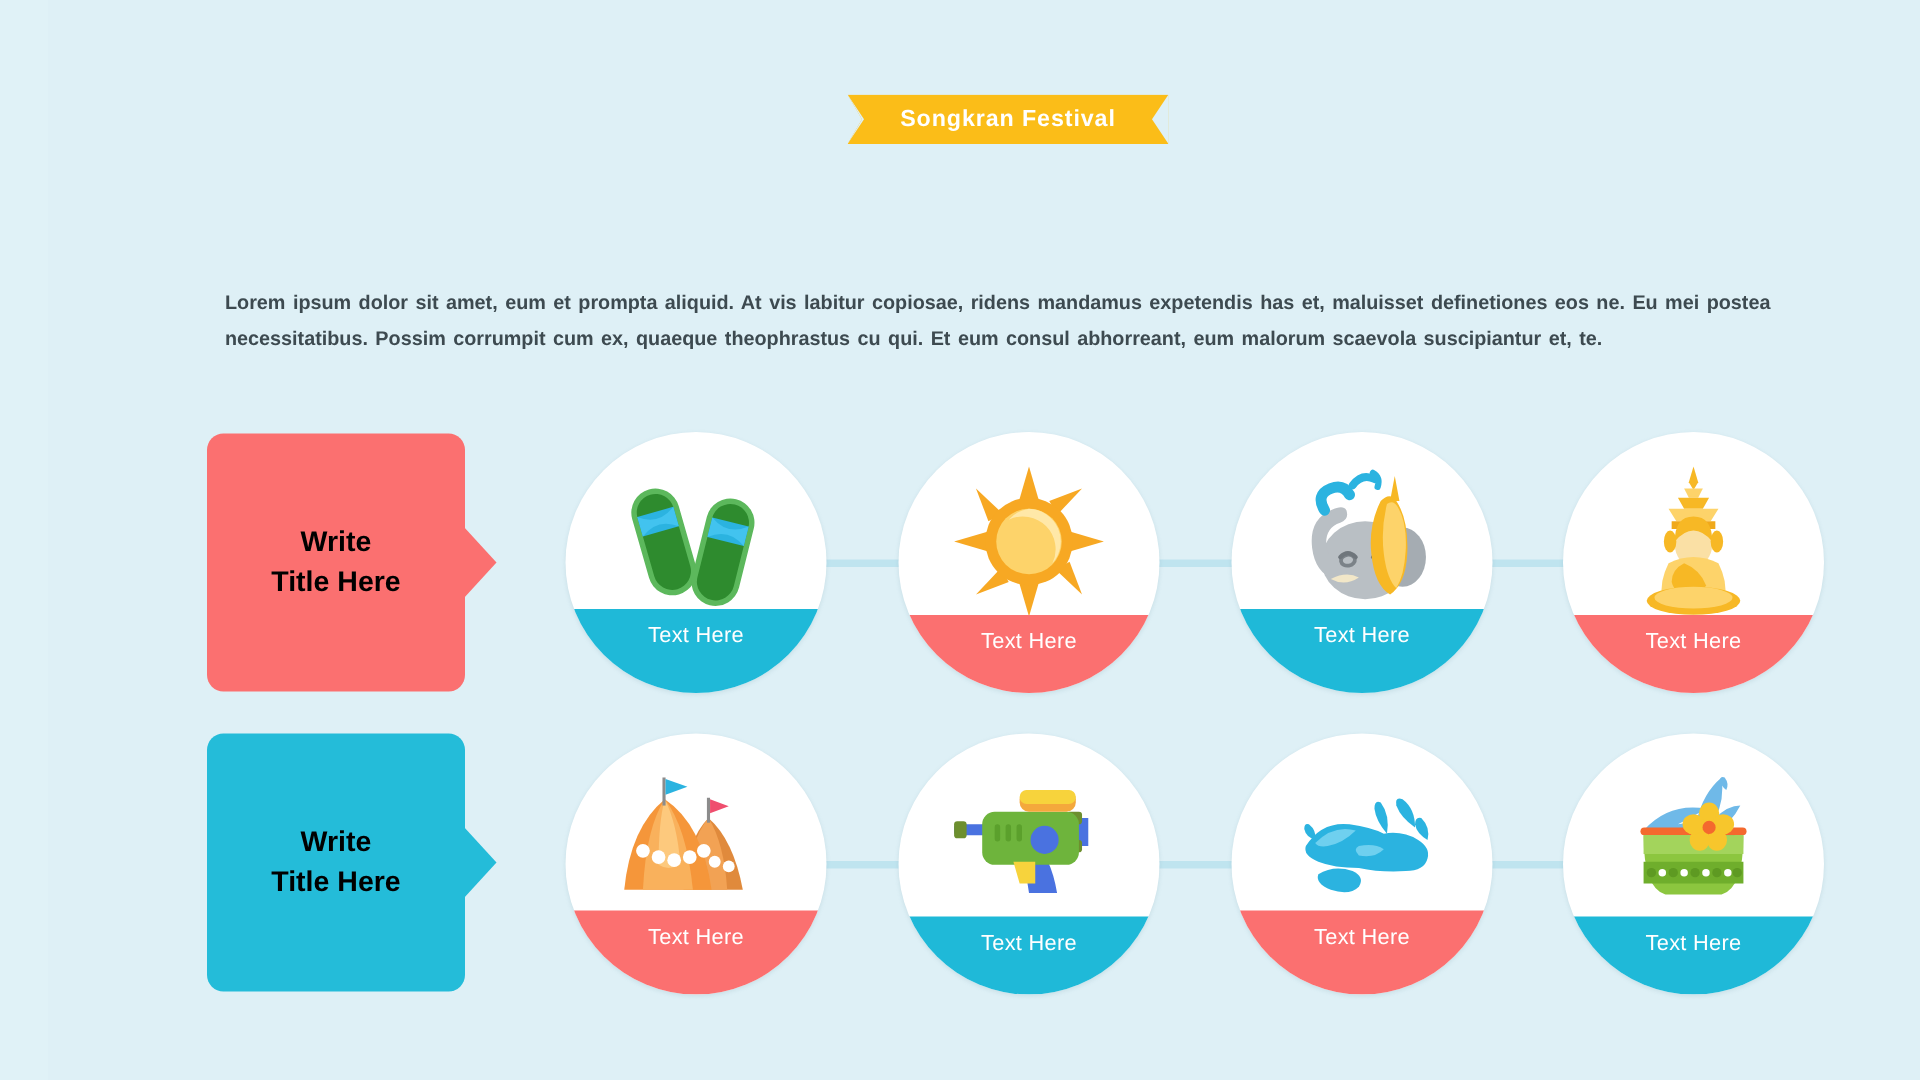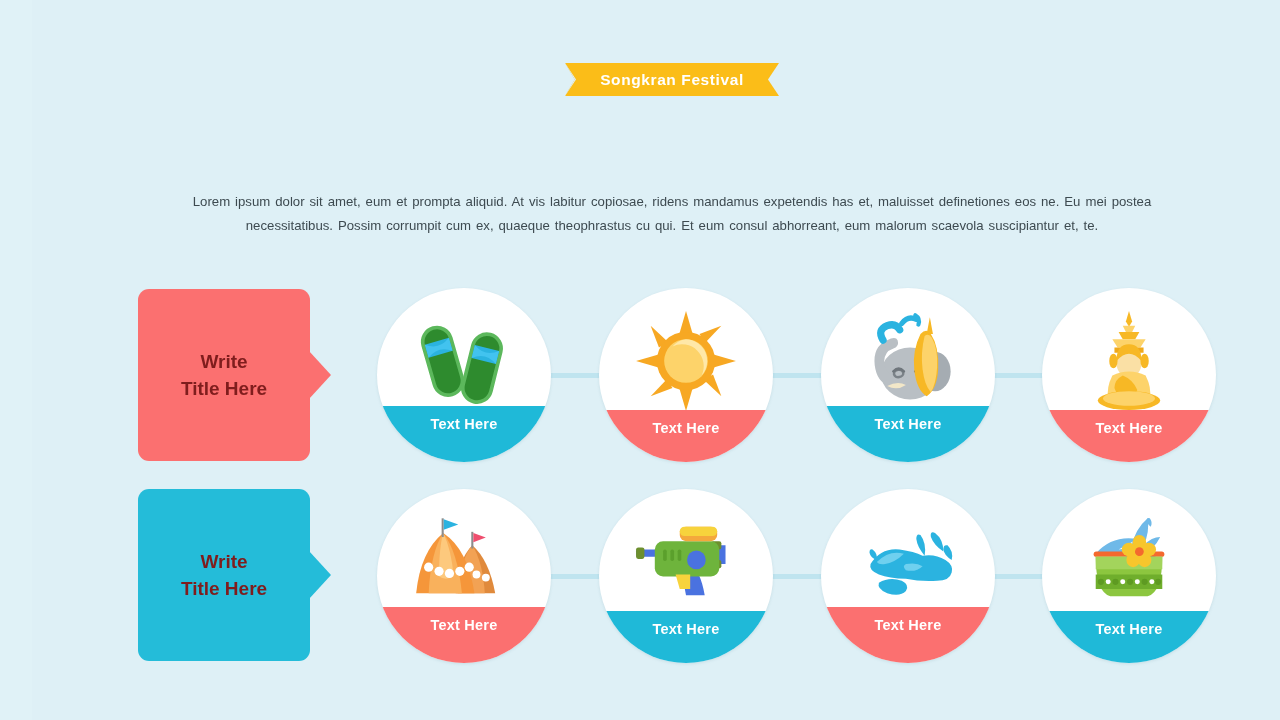--- a/index.html
+++ b/index.html
@@ -63,11 +63,12 @@
     position: absolute;
     left: 118px; top: 190px;
     width: 1044px;
-    text-align: center;
+    text-align: left;
     font-size: 13.2px;
     line-height: 24px;
     color: #3d4a50;
     word-spacing: 1.3px;
+    font-weight: bold;
   }
 
   

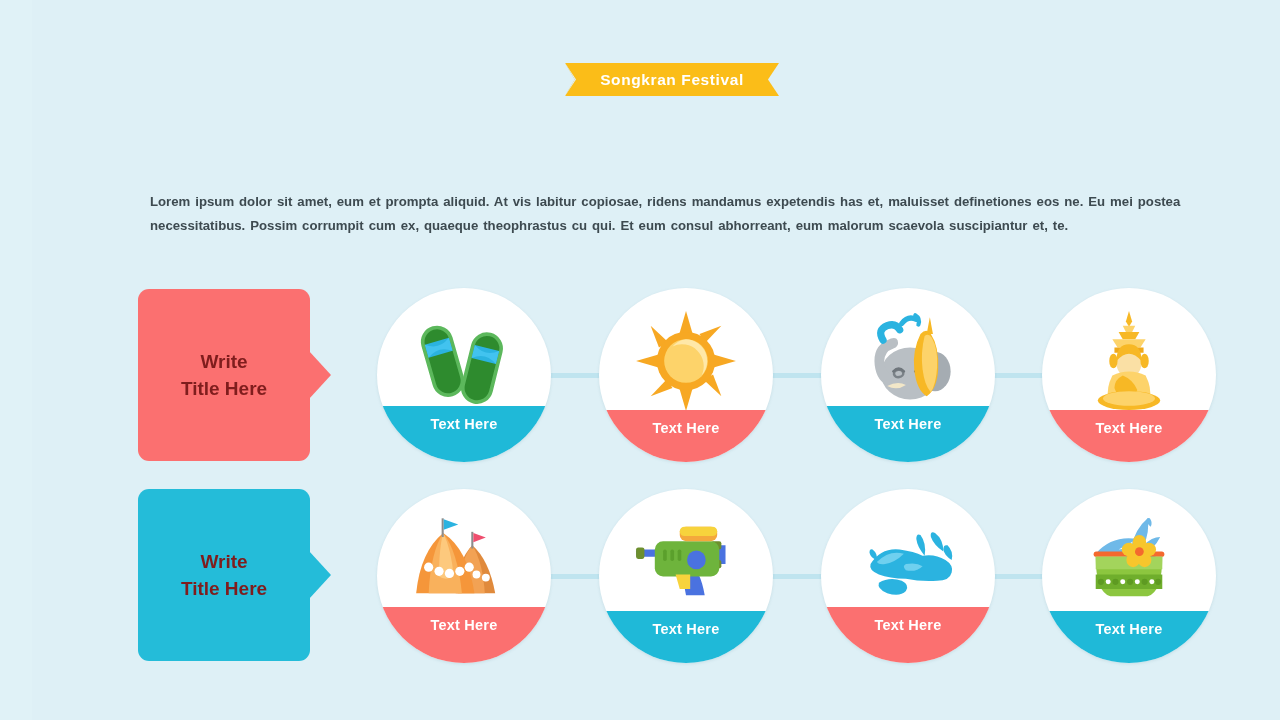--- a/index.html
+++ b/index.html
@@ -78,7 +78,7 @@
     border-radius: 11px;
     display: flex; align-items: center; justify-content: center;
     text-align: center;
-    color: #7f1d1d;
+    color: #000000;
     font-size: 19px;
     font-weight: bold;
     line-height: 27px;

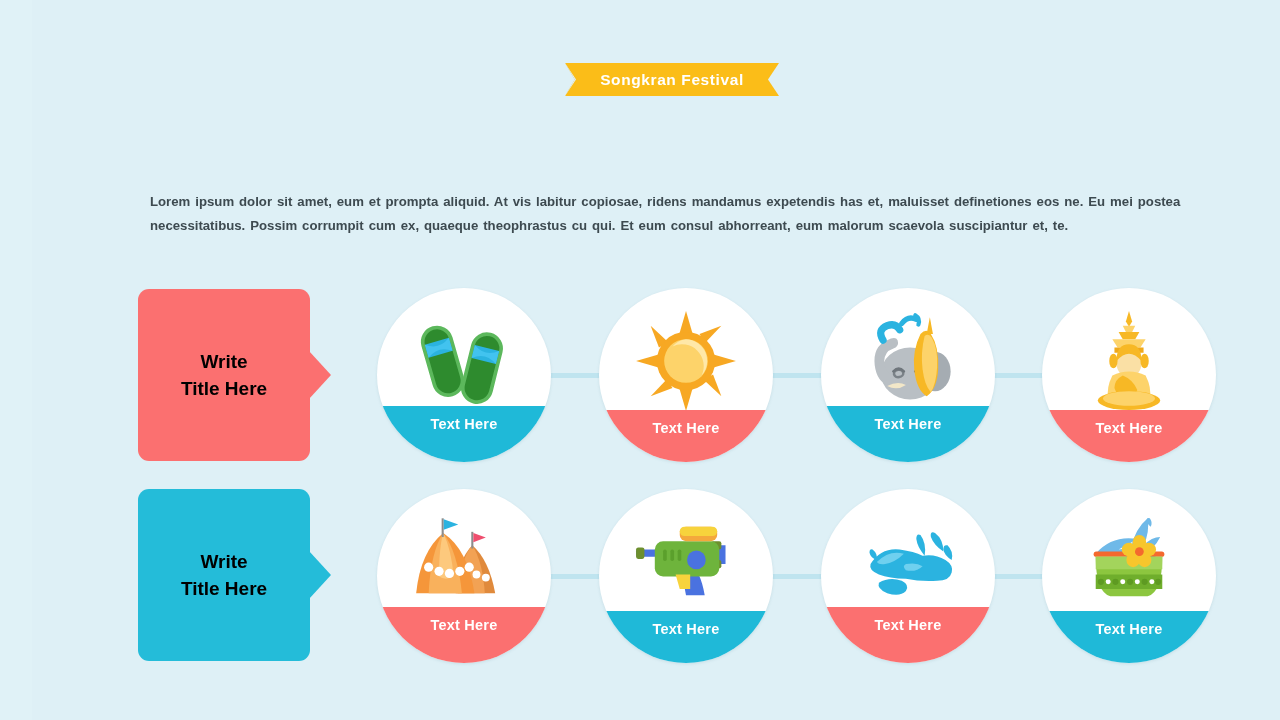--- a/index.html
+++ b/index.html
@@ -120,7 +120,7 @@
   .circ .band span {
     color: #ffffff;
     font-size: 14.5px;
-    font-weight: bold;
+    font-weight: normal;
     letter-spacing: 0.2px;
     margin-top: 10px;
   }

